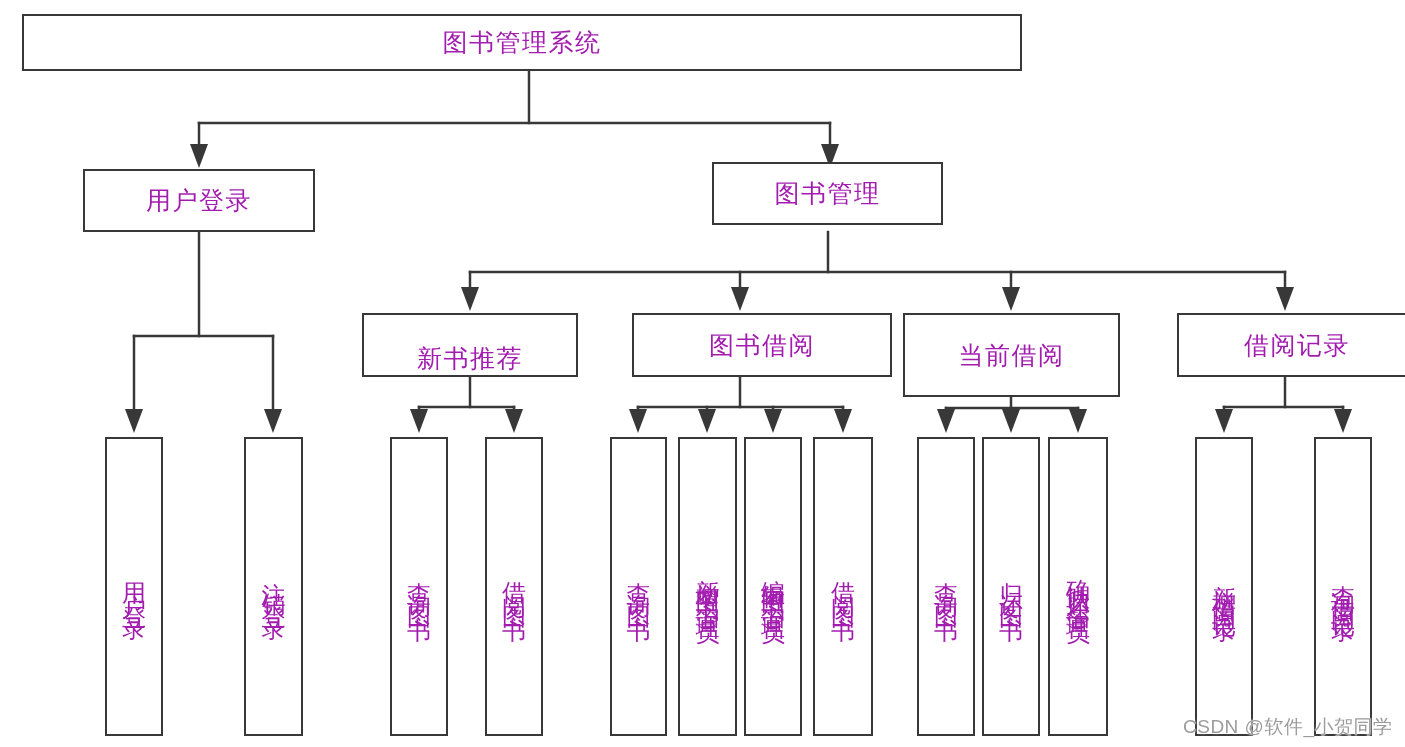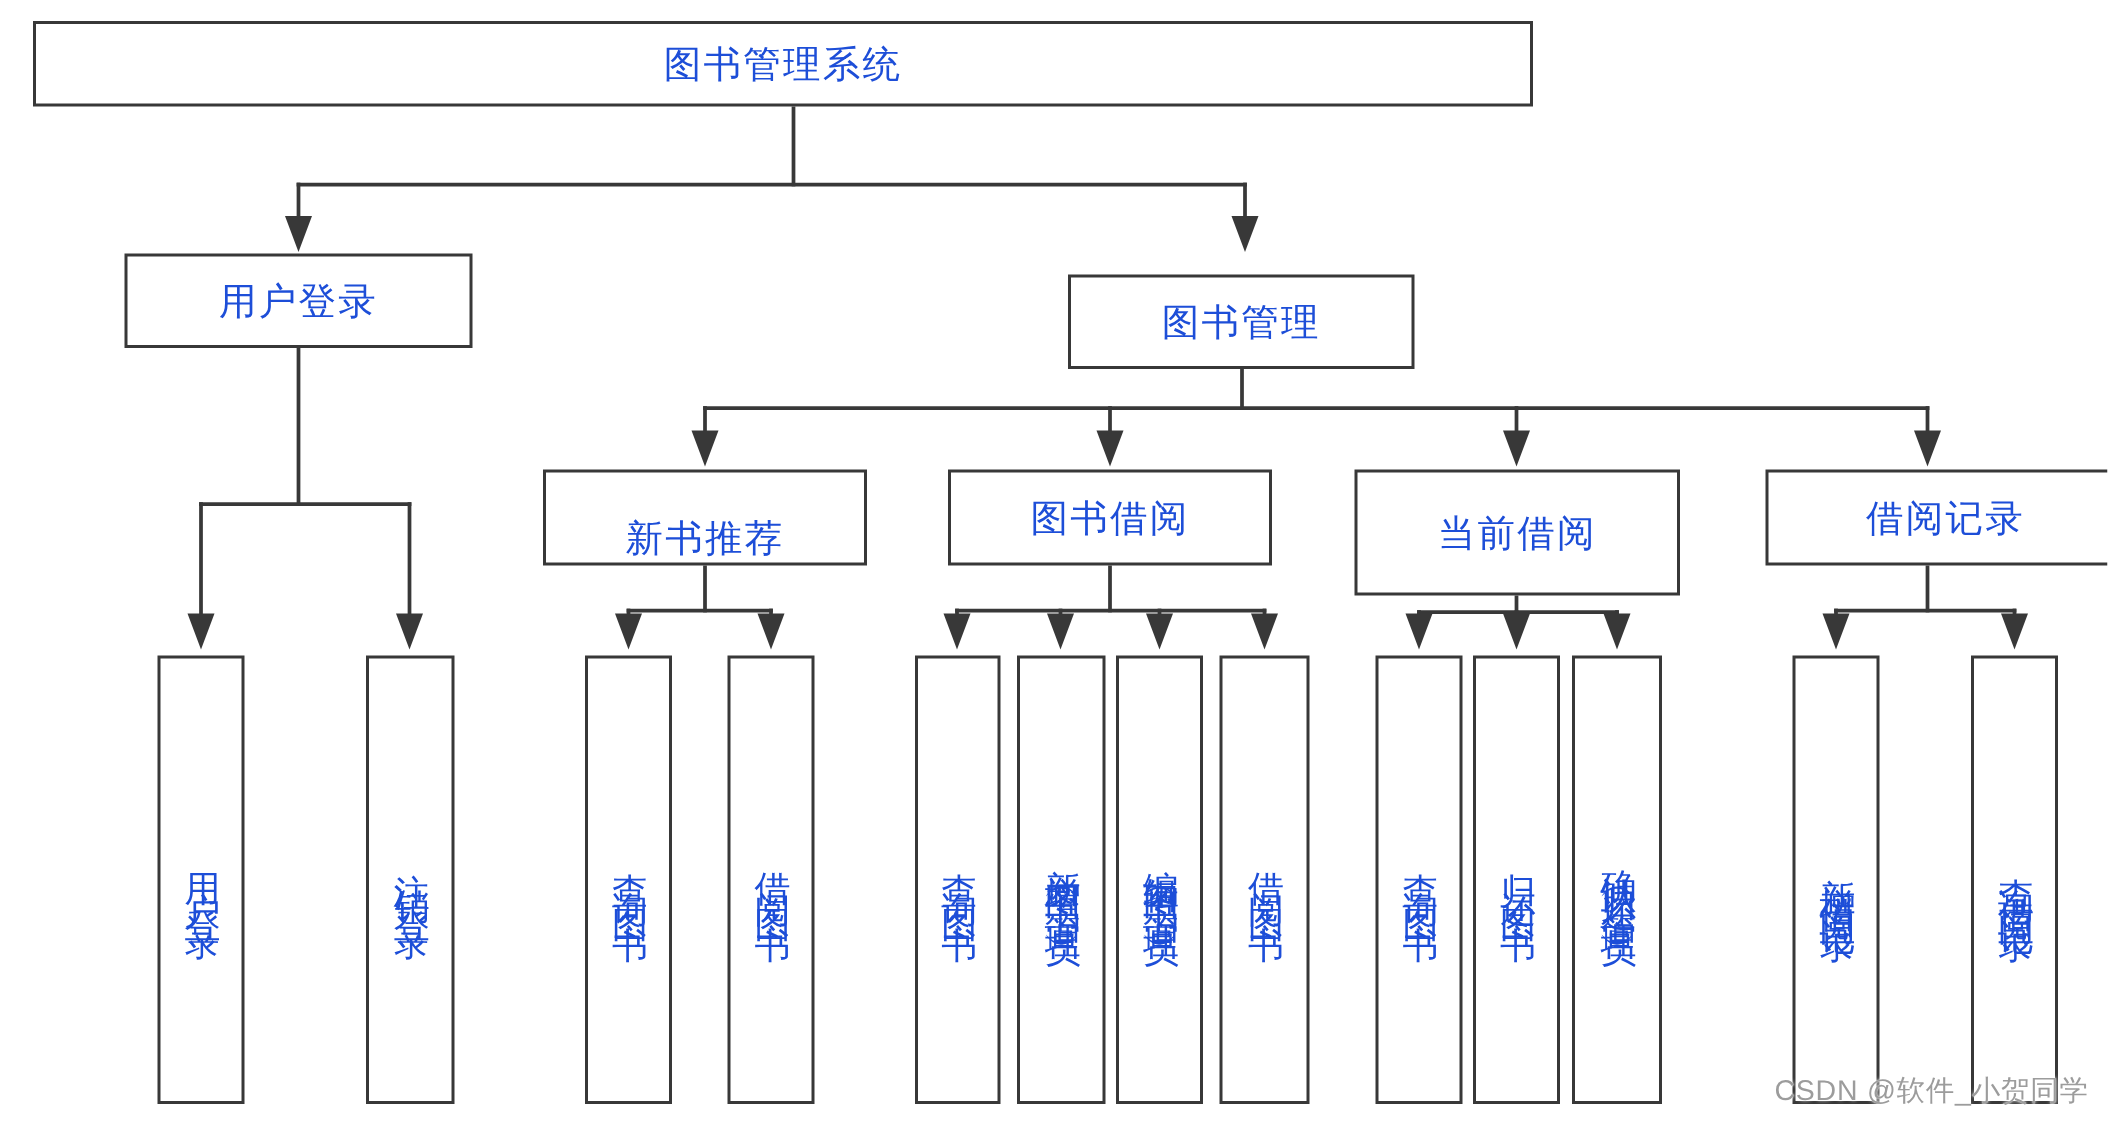--- a/index.html
+++ b/index.html
@@ -12,7 +12,7 @@
     position:absolute; box-sizing:border-box;
     border:2.5px solid #383838; background:#ffffff;
     display:flex; align-items:center; justify-content:center;
-    color:#1d4ed8; font-size:25px; letter-spacing:1.5px;
+    color:#a21caf; font-size:25px; letter-spacing:1.5px;
     white-space:nowrap;
   }
   .leaf { font-size:24px; }

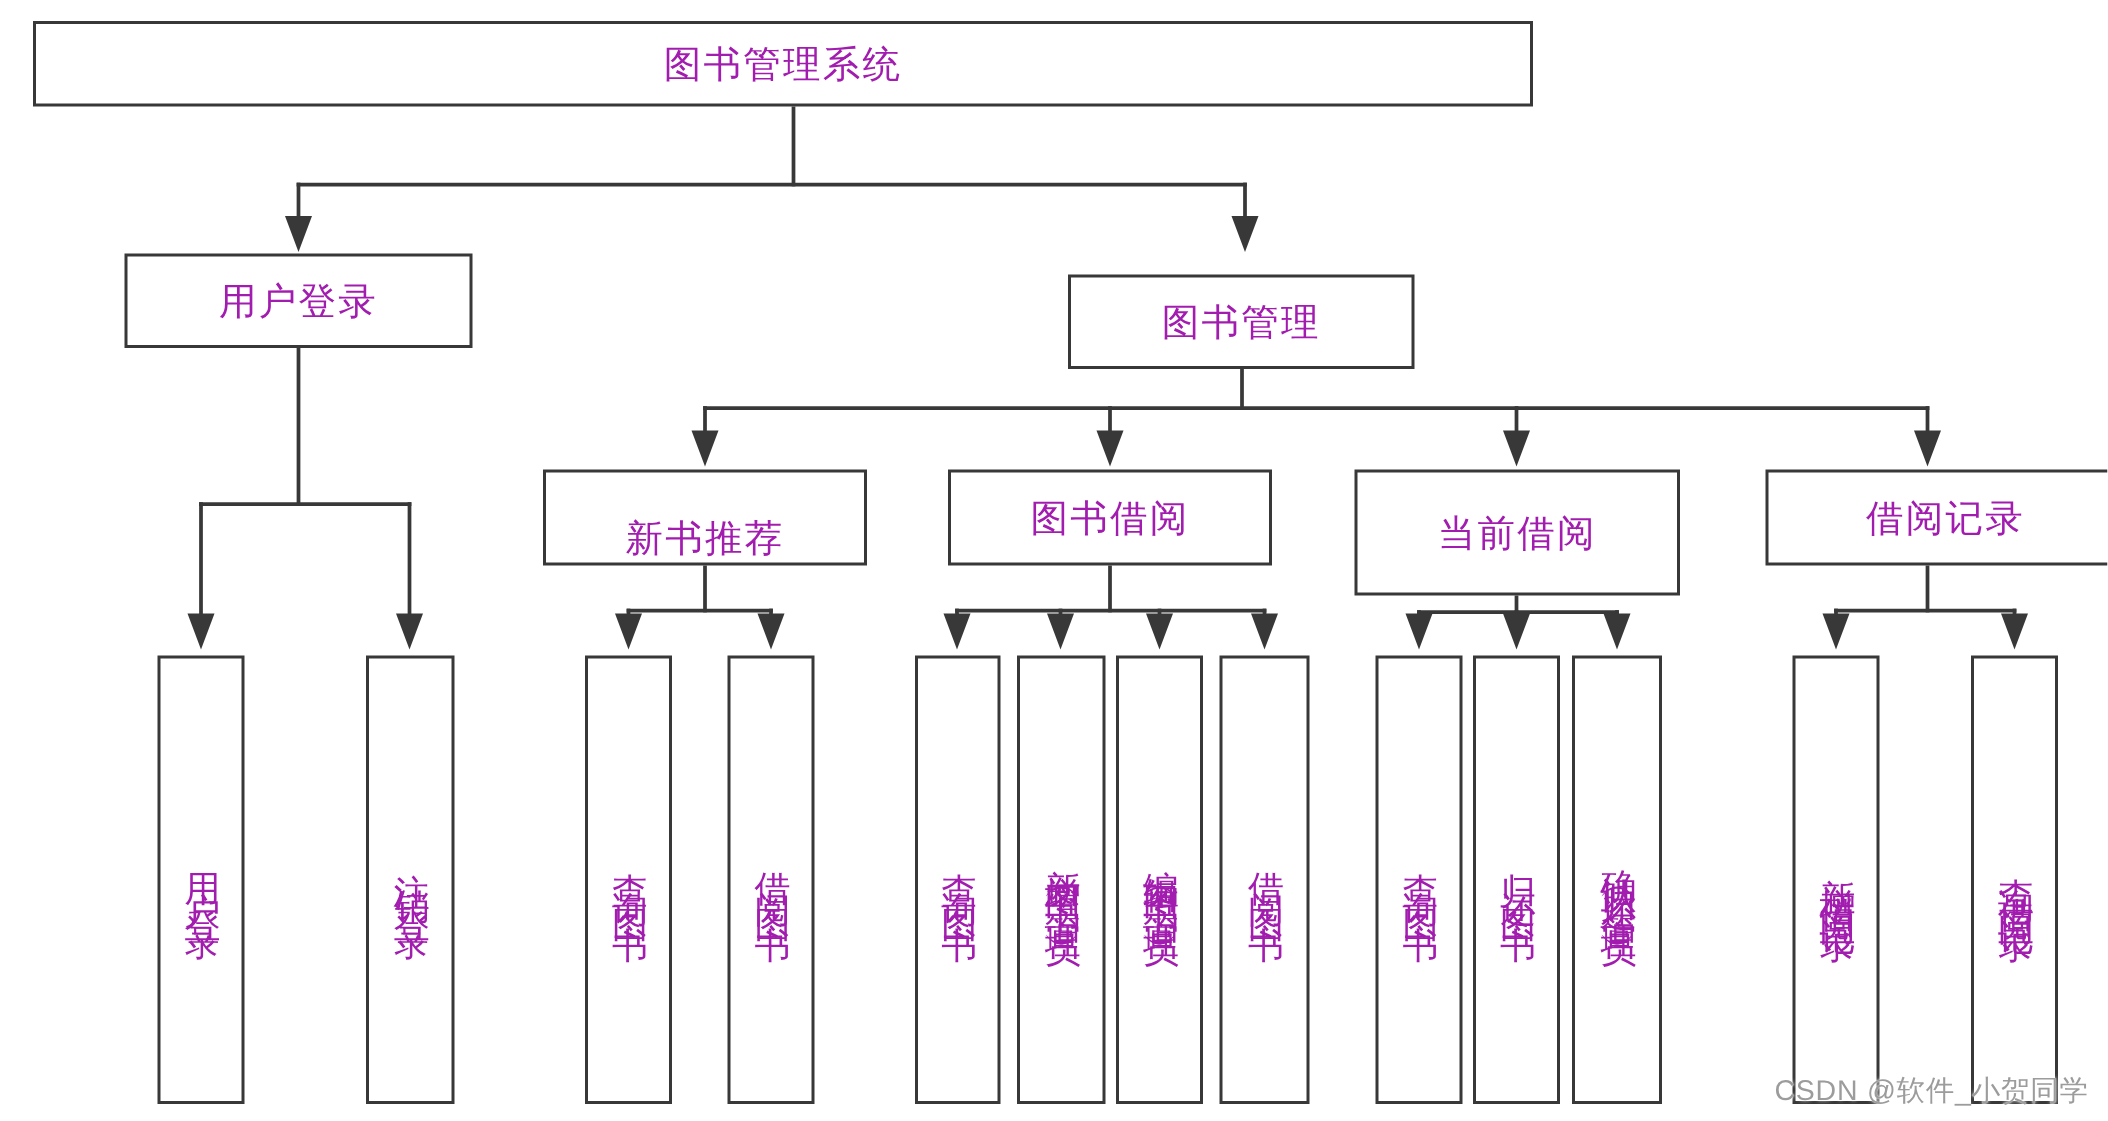--- a/index.html
+++ b/index.html
@@ -107,7 +107,7 @@
   <div class="box" style="left:83px; top:169px; width:232px; height:63px;">
     <span>用户登录</span>
   </div>
-  <div class="box" style="left:712px; top:183px; width:231px; height:63px;">
+  <div class="box" style="left:712px; top:162px; width:231px; height:63px;">
     <span>图书管理</span>
   </div>
 

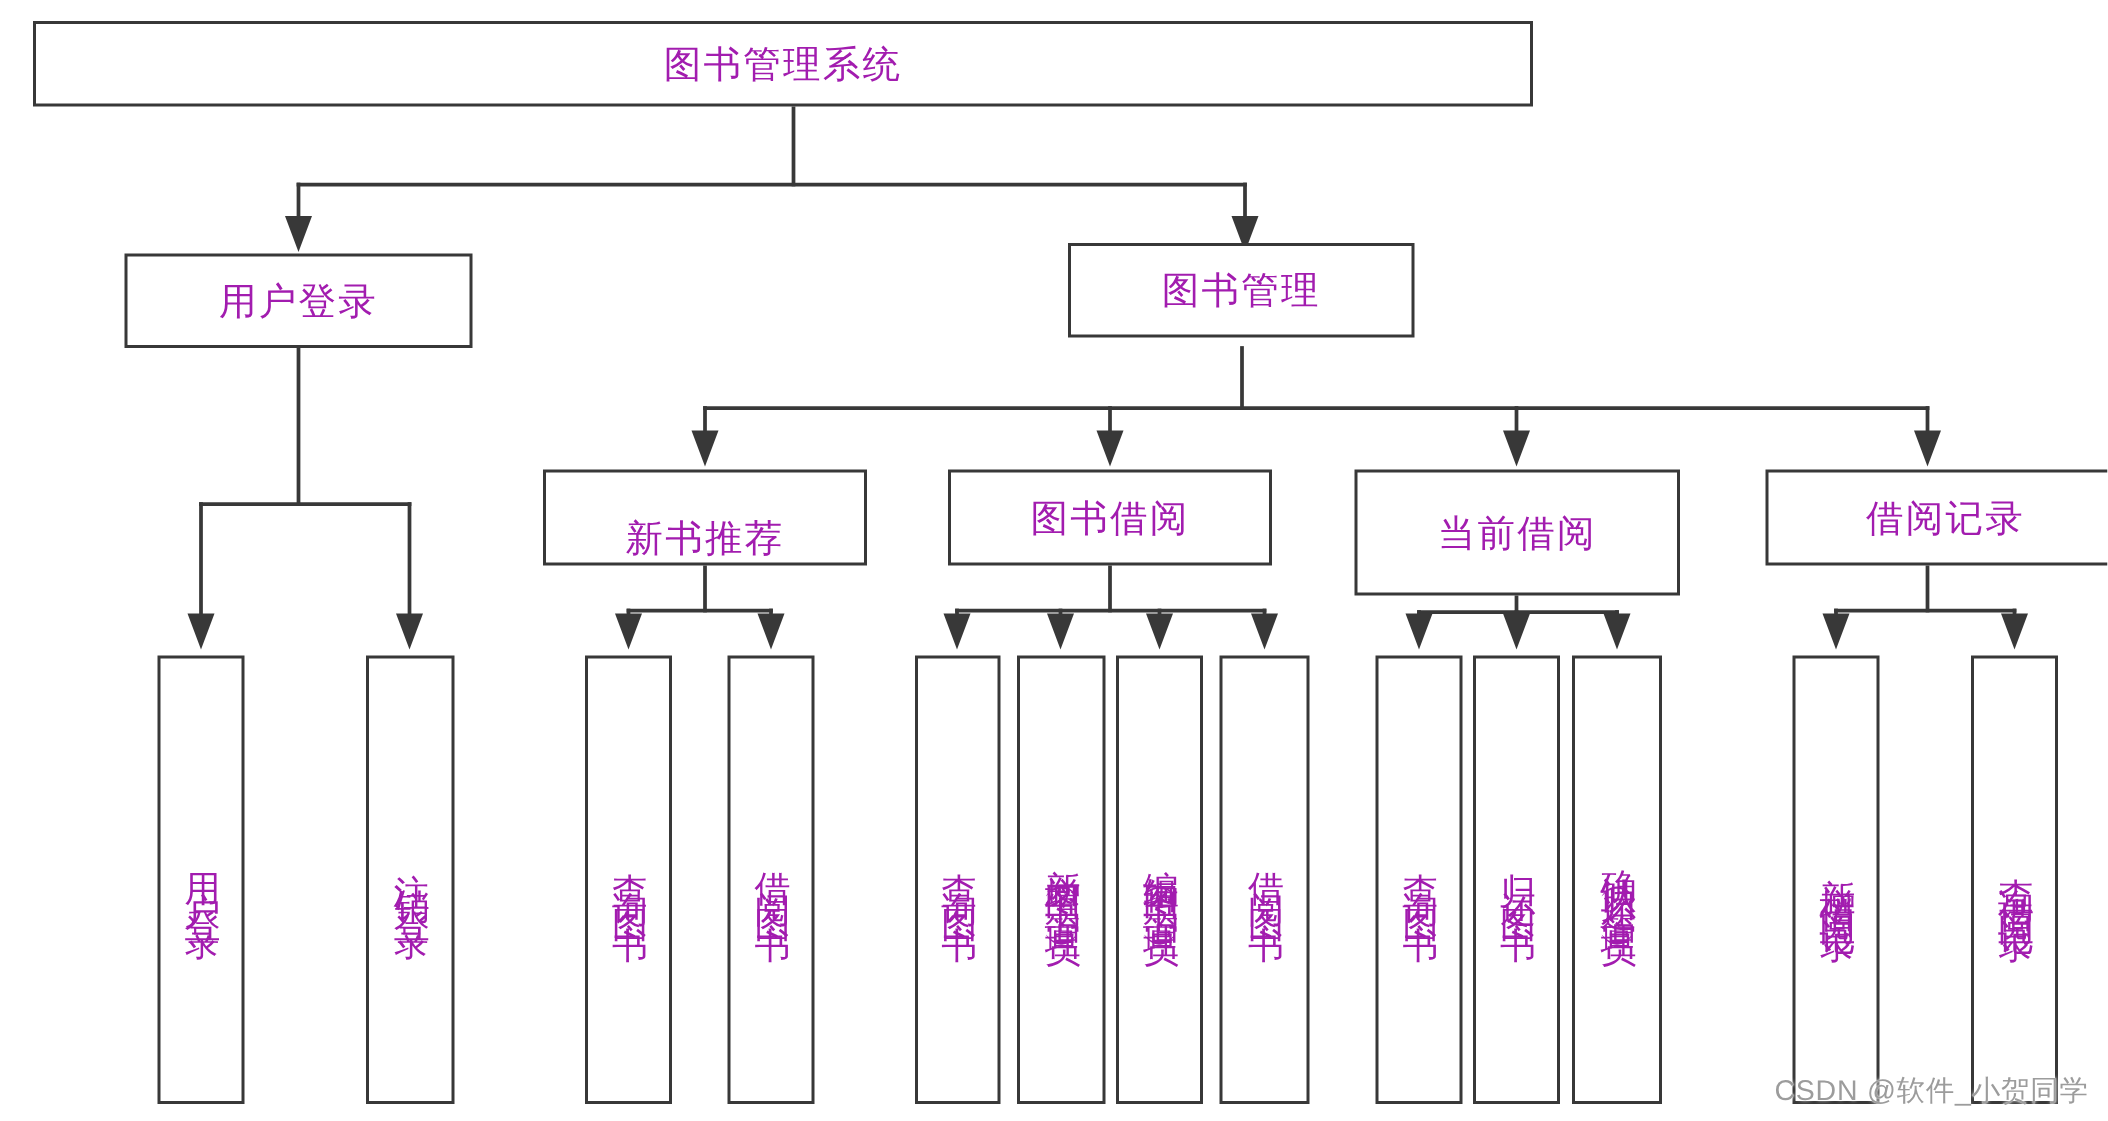--- a/index.html
+++ b/index.html
@@ -114,7 +114,7 @@
   <div class="box" style="left:362px; top:313px; width:216px; height:64px;align-items:flex-end;">
     <span>新书推荐</span>
   </div>
-  <div class="box" style="left:632px; top:313px; width:216px; height:64px;">
+  <div class="box" style="left:632px; top:313px; width:260px; height:64px;">
     <span>图书借阅</span>
   </div>
   <div class="box" style="left:903px; top:313px; width:217px; height:84px;">

